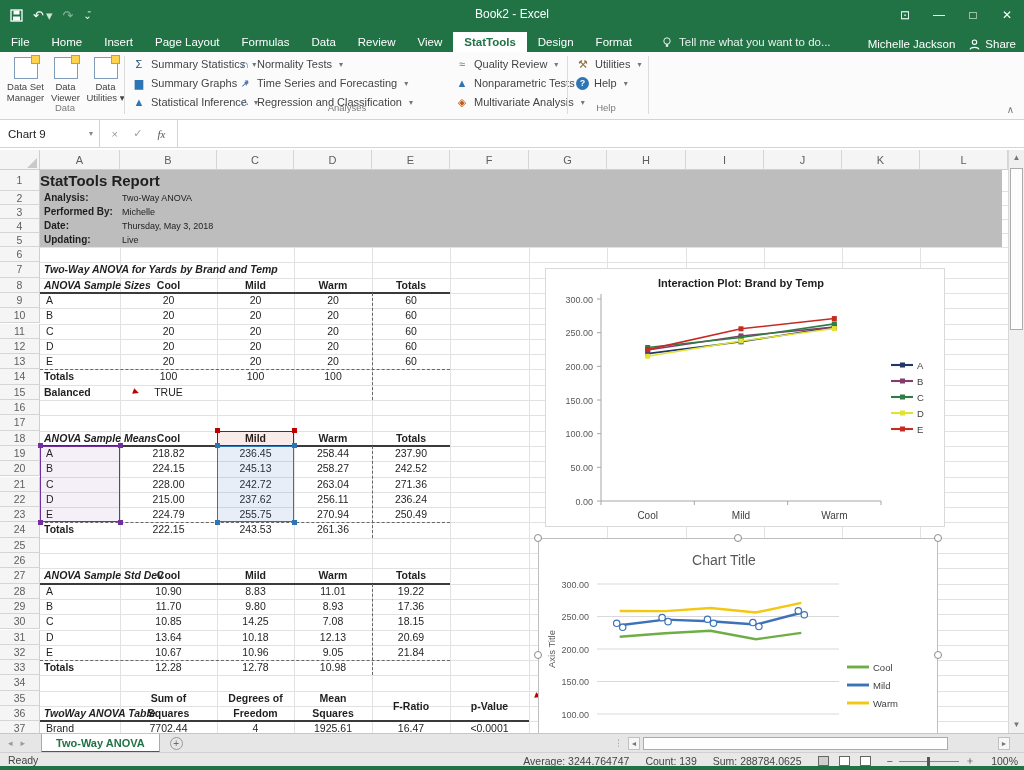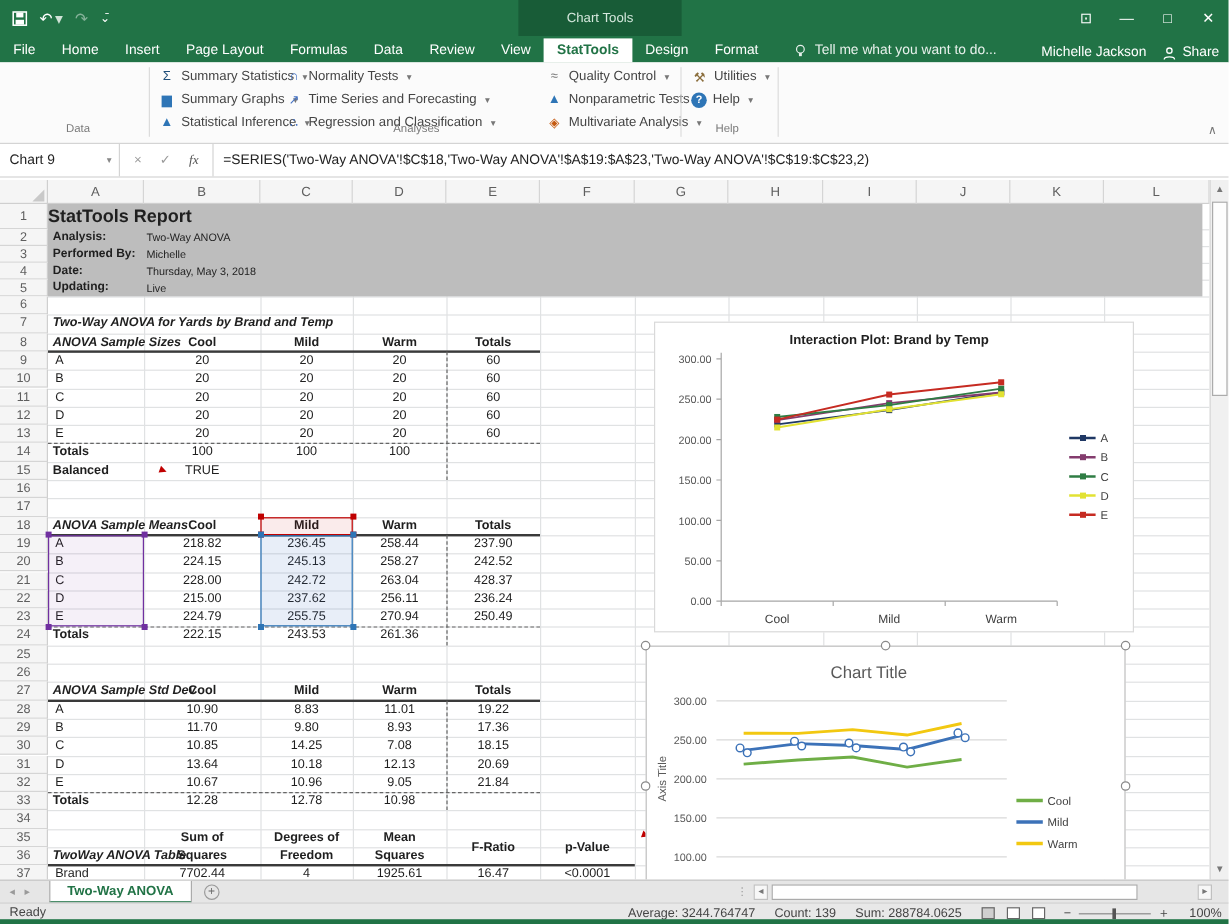--- a/index.html
+++ b/index.html
@@ -122,7 +122,6 @@
       <span style="font-size:10px">⌄̄</span>
     </div>
     <div class="win-title">Book2 - Excel</div>
-    <div class="ctx-band">Chart Tools</div>
     <div class="win-controls">
       <div>⊡</div>
       <div>—</div>

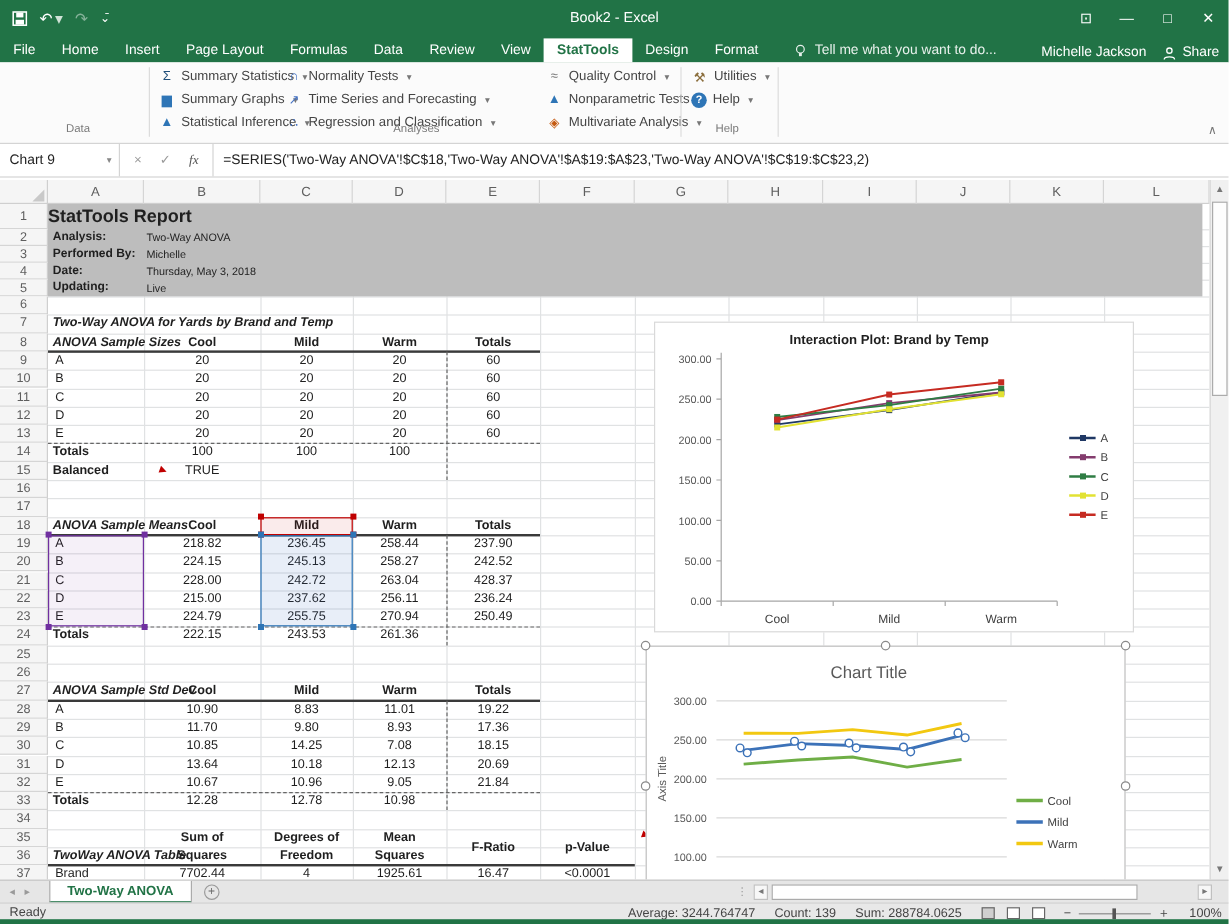--- a/index.html
+++ b/index.html
@@ -203,7 +203,7 @@
       <div class="smallcol" style="left:455px">
           <div class="smallbtn">
             <span class="sicon" style="color: rgb(122, 122, 122);">≈</span>
-            <span>Quality Control</span>
+            <span>Quality Review</span>
             <span class="caret">▾</span>
           </div>
           <div class="smallbtn">

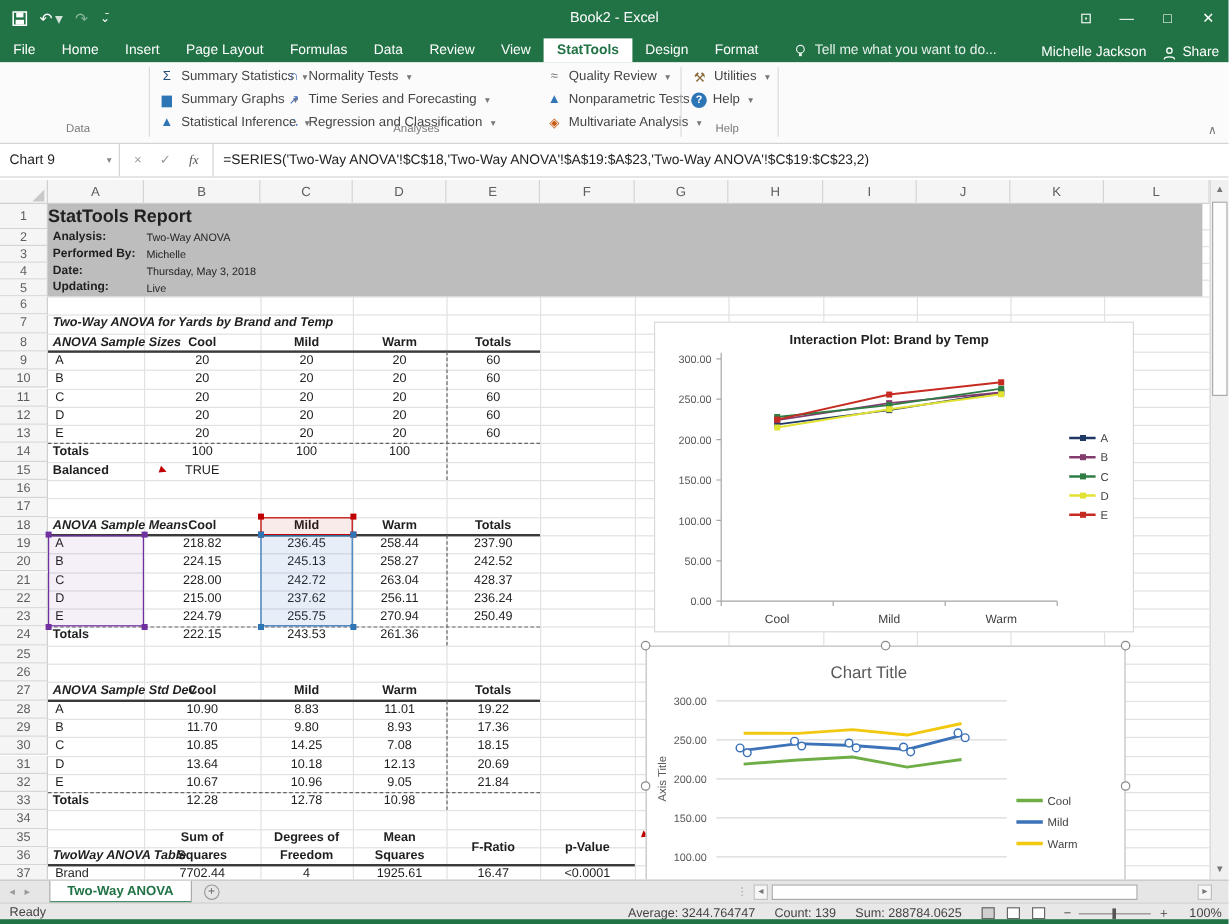--- a/index.html
+++ b/index.html
@@ -164,6 +164,26 @@
   </div>
 
   <div class="ribbon">
+    <div class="bigbtns">
+        <div class="bigbtn">
+          <div class="bicon">
+            <div class="badge"></div>
+          </div>
+          <div>Data Set Manager</div>
+        </div>
+        <div class="bigbtn">
+          <div class="bicon">
+            <div class="badge"></div>
+          </div>
+          <div>Data Viewer</div>
+        </div>
+        <div class="bigbtn">
+          <div class="bicon">
+            <div class="badge"></div>
+          </div>
+          <div>Data Utilities ▾</div>
+        </div>
+      </div>
     <div class="rsep" style="left:124px"></div>
     <div>
       <div class="smallcol" style="left:132px">

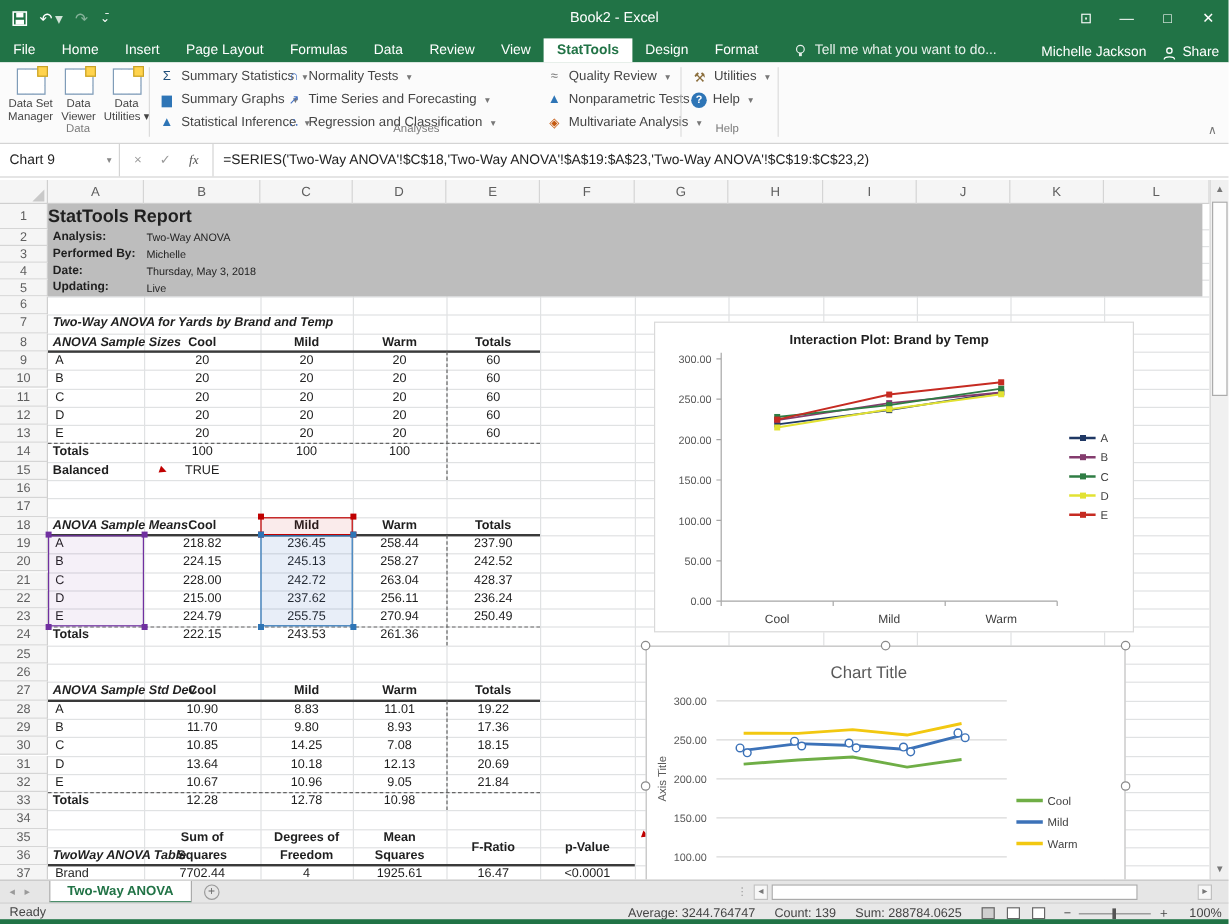--- a/index.html
+++ b/index.html
@@ -270,7 +270,6 @@
       <span>✓</span>
       <span class="fx">fx</span>
     </div>
-    <div class="fcontent">=SERIES('Two-Way ANOVA'!$C$18,'Two-Way ANOVA'!$A$19:$A$23,'Two-Way ANOVA'!$C$19:$C$23,2)</div>
   </div>
 
   <div class="colhdr-row">

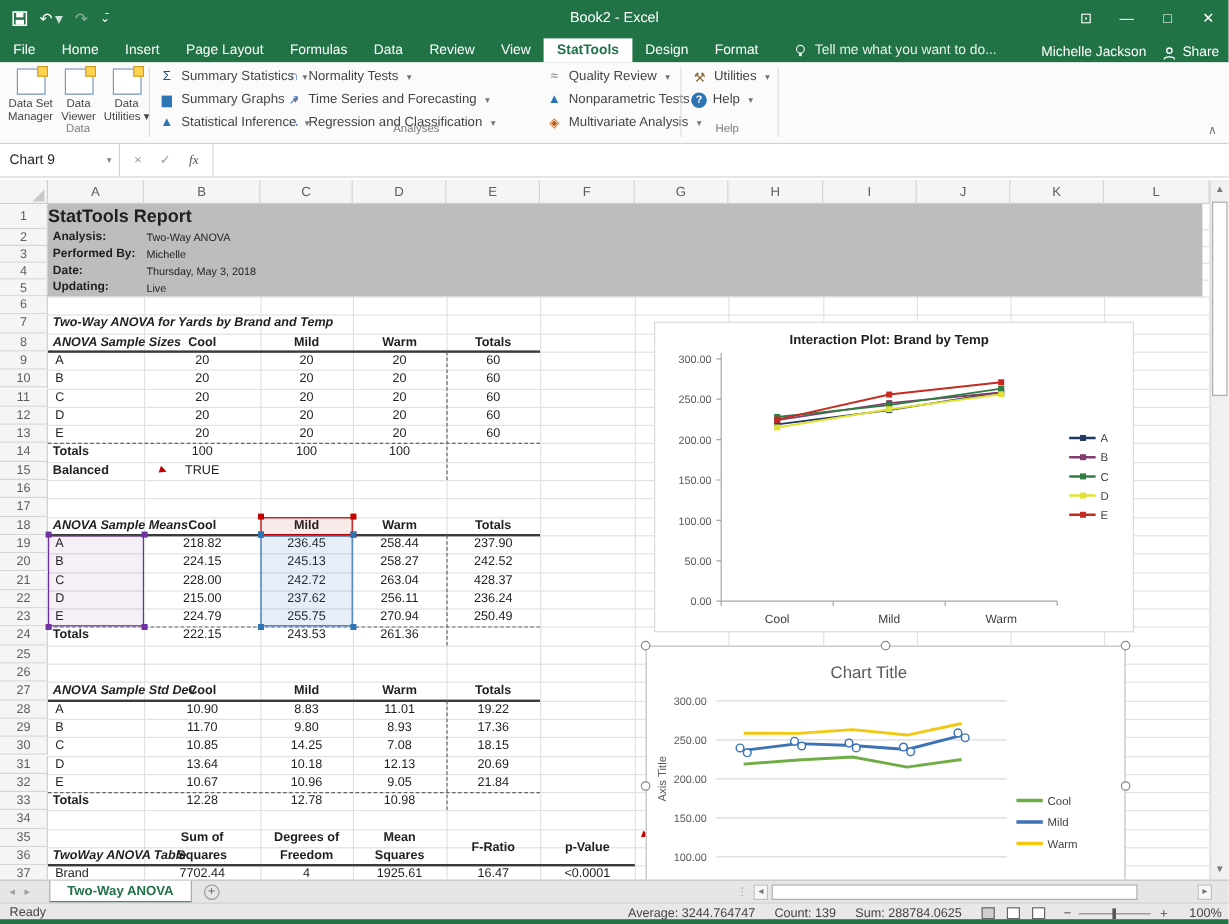--- a/index.html
+++ b/index.html
@@ -449,7 +449,7 @@
       <div class="cell c-num" style="left: 120px; top: 306.5px; width: 97px; height: 15.3px; line-height: 15.3px;">228.00</div>
       <div class="cell c-num" style="left: 217px; top: 306.5px; width: 77px; height: 15.3px; line-height: 15.3px;">242.72</div>
       <div class="cell c-num" style="left: 294px; top: 306.5px; width: 78px; height: 15.3px; line-height: 15.3px;">263.04</div>
-      <div class="cell c-num" style="left: 372px; top: 306.5px; width: 78px; height: 15.3px; line-height: 15.3px;">428.37</div>
+      <div class="cell c-num" style="left: 372px; top: 306.5px; width: 78px; height: 15.3px; line-height: 15.3px;">271.36</div>
       <div class="cell c-rowlbl" style="left: 40px; top: 321.8px; width: 80px; height: 15.3px; line-height: 15.3px;">D</div>
       <div class="cell c-num" style="left: 120px; top: 321.8px; width: 97px; height: 15.3px; line-height: 15.3px;">215.00</div>
       <div class="cell c-num" style="left: 217px; top: 321.8px; width: 77px; height: 15.3px; line-height: 15.3px;">237.62</div>

